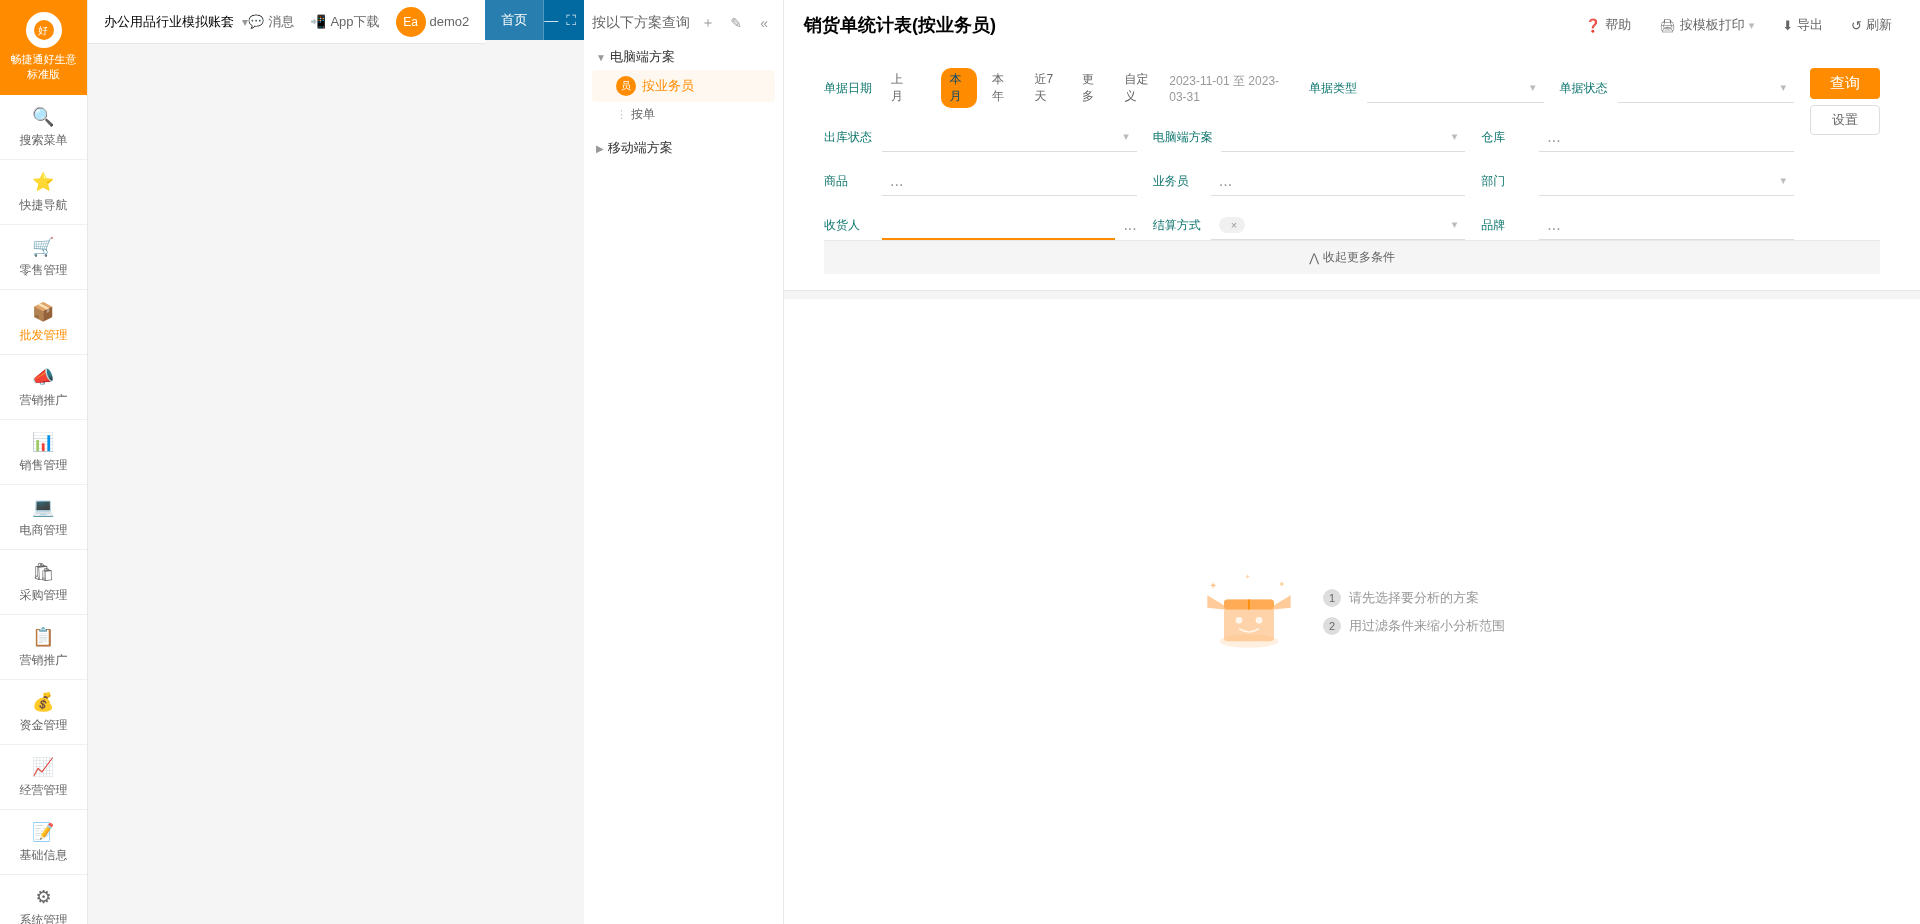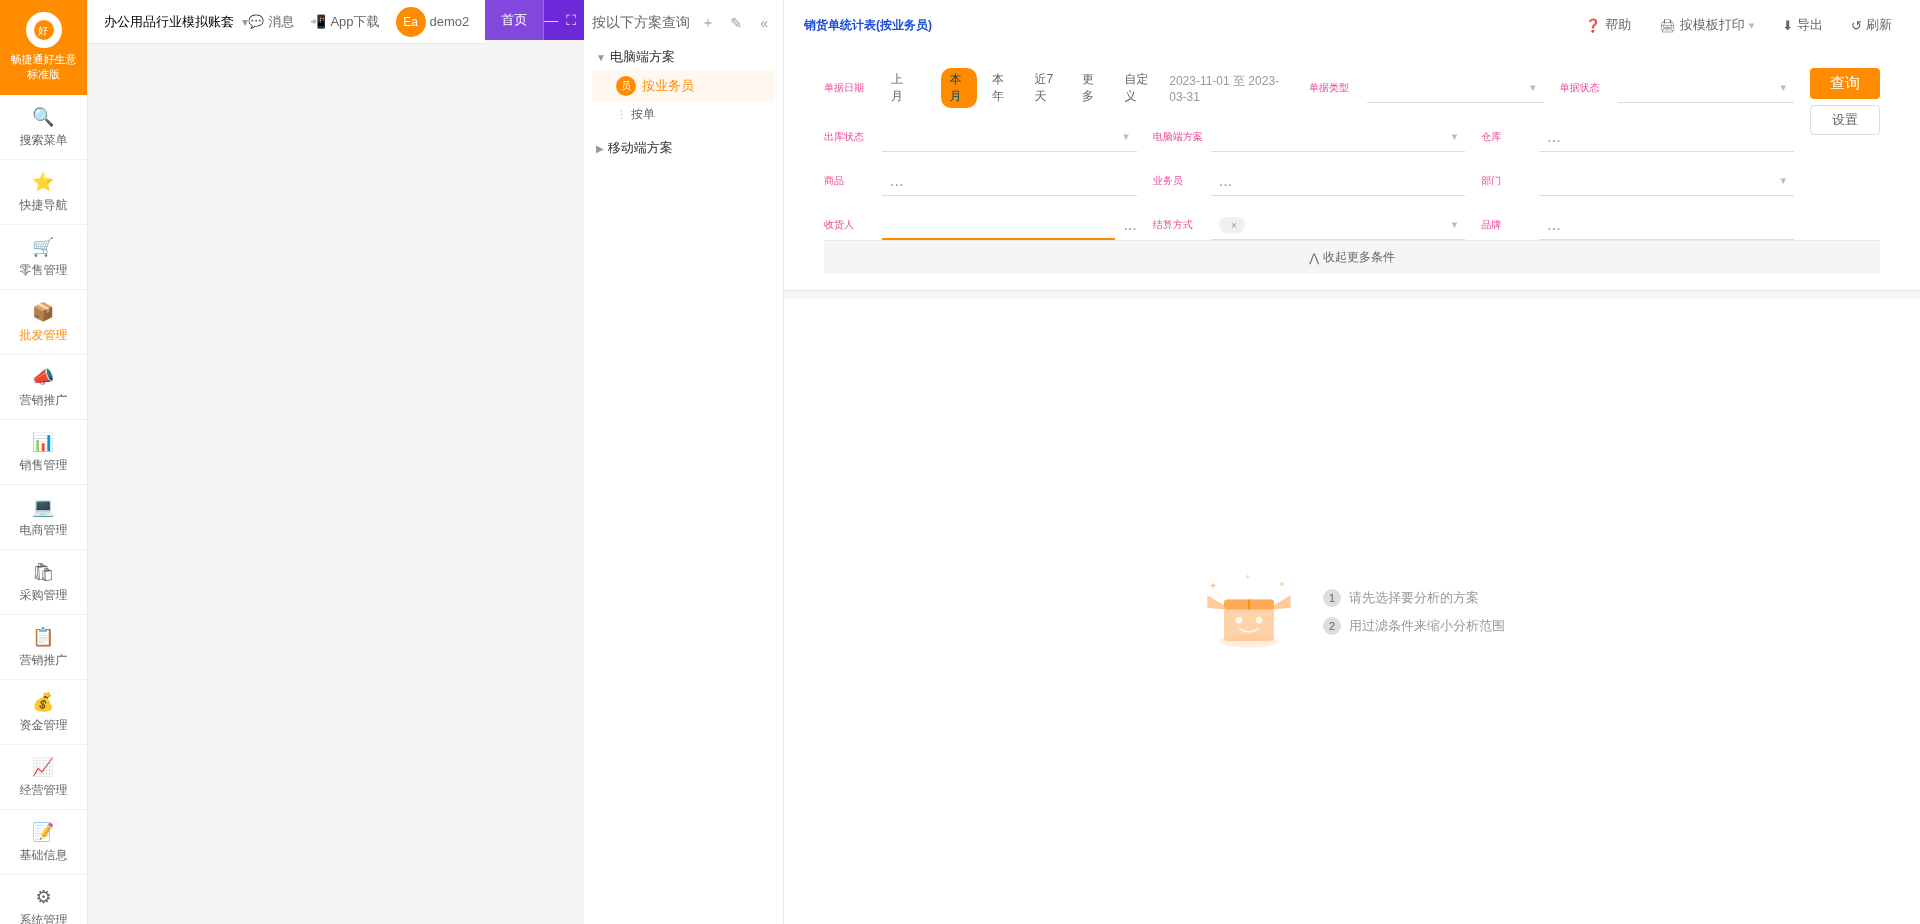--- a/index.html
+++ b/index.html
@@ -111,7 +111,7 @@
     
     .tab-bar {
       height: 40px;
-      background: #6d28d9;
+      background: #0369a1;
       display: flex;
       align-items: center;
       padding: 8px 0;

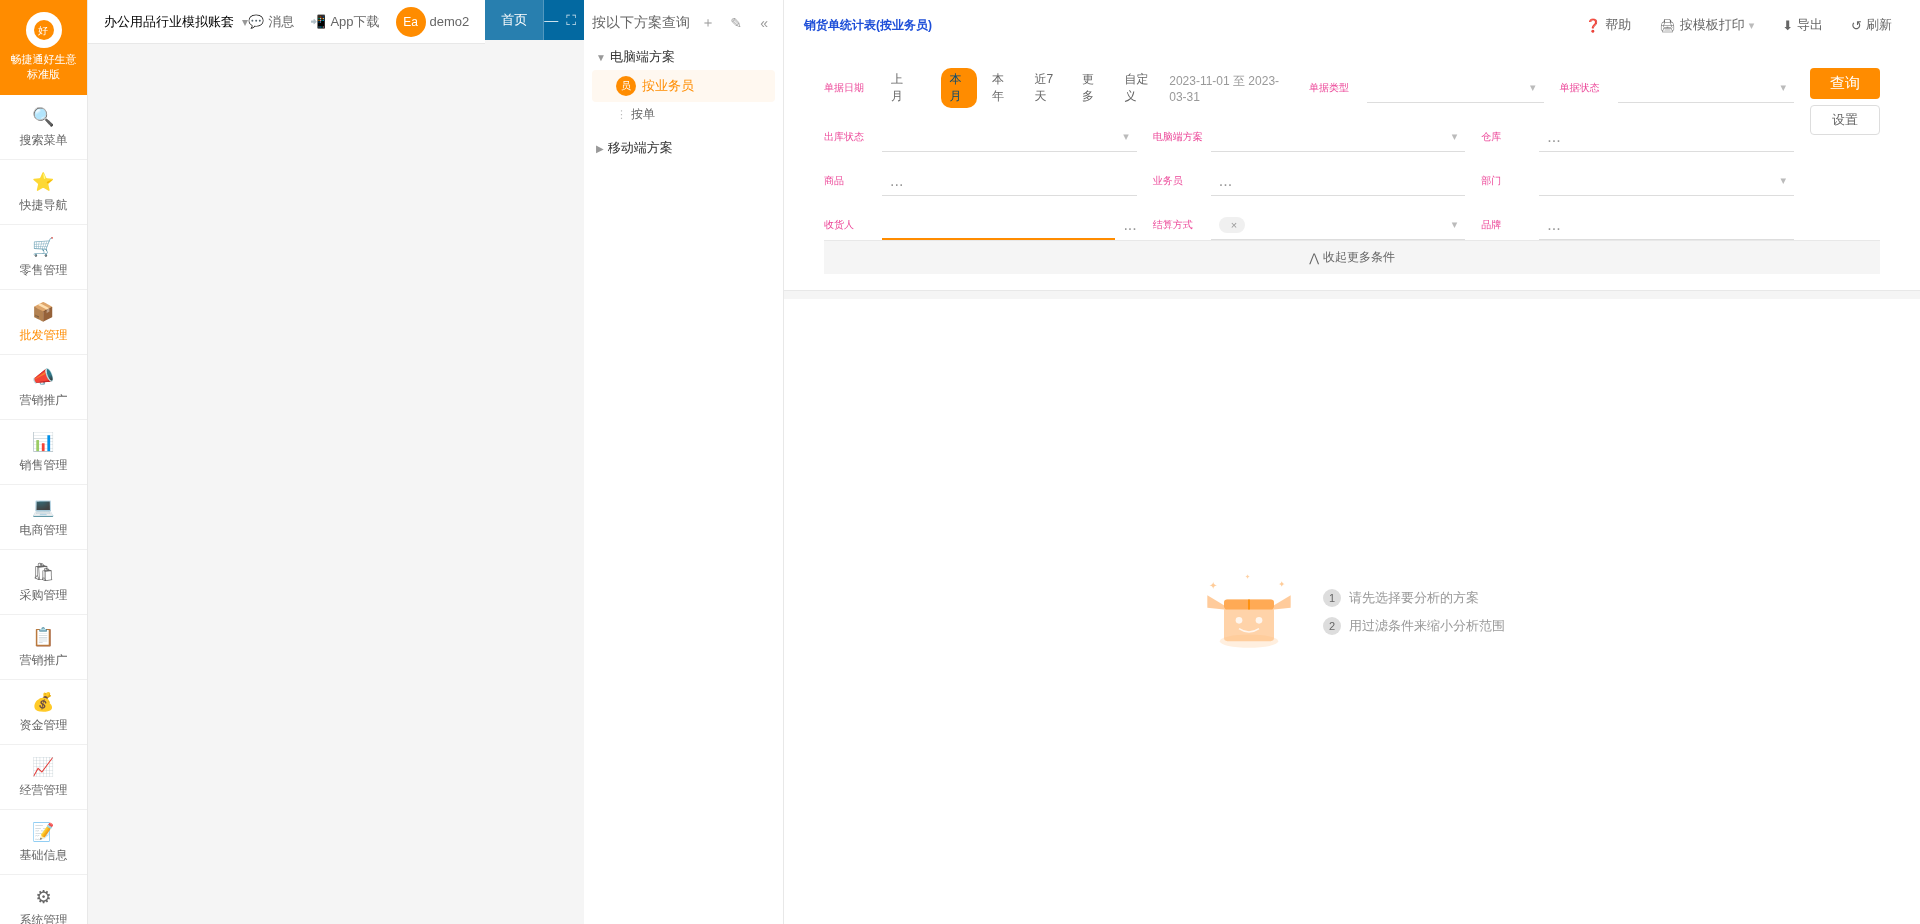--- a/index.html
+++ b/index.html
@@ -279,9 +279,9 @@
       margin-bottom: 14px;
     }
     .page-title {
-      font-size: 12px;
+      font-size: 18px;
       font-weight: 600;
-      color: #1d4ed8;
+      color: #000000;
     }
     .page-actions {
       display: flex;

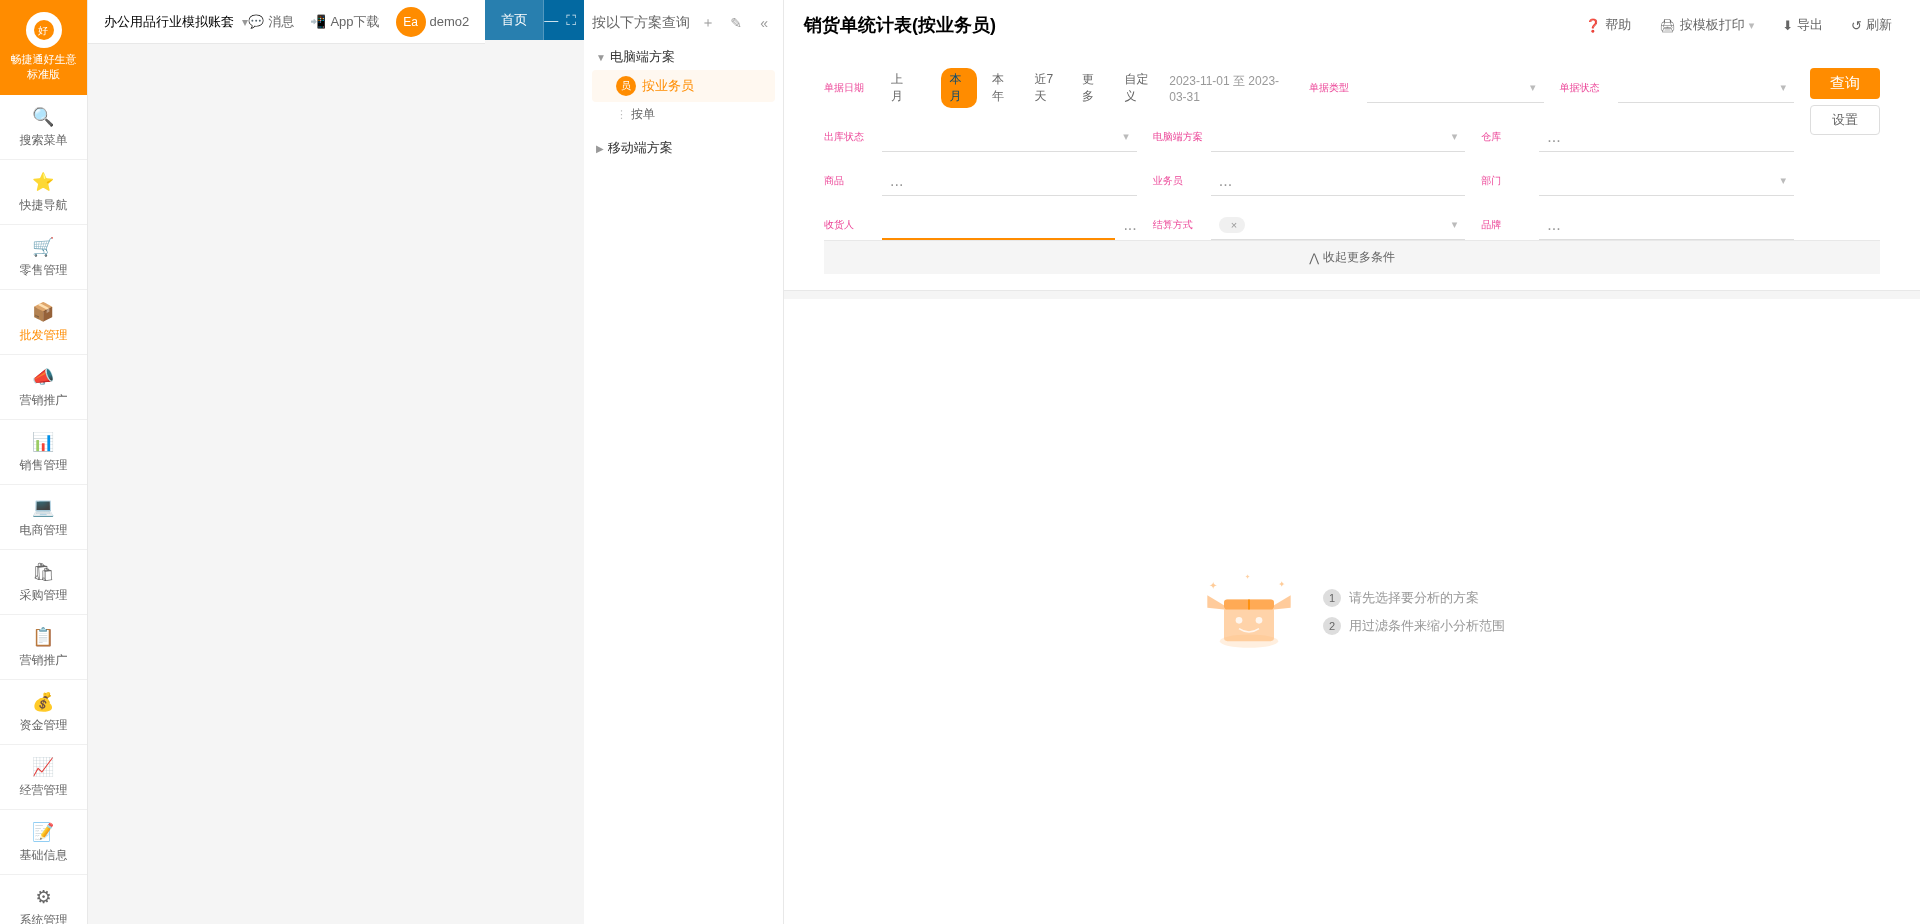--- a/index.html
+++ b/index.html
@@ -319,8 +319,8 @@
       flex: 1;
     }
     .filter-label {
-      color: #ec4899;
-      font-size: 10px;
+      color: #0f766e;
+      font-size: 12px;
       white-space: nowrap;
       min-width: 50px;
     }

